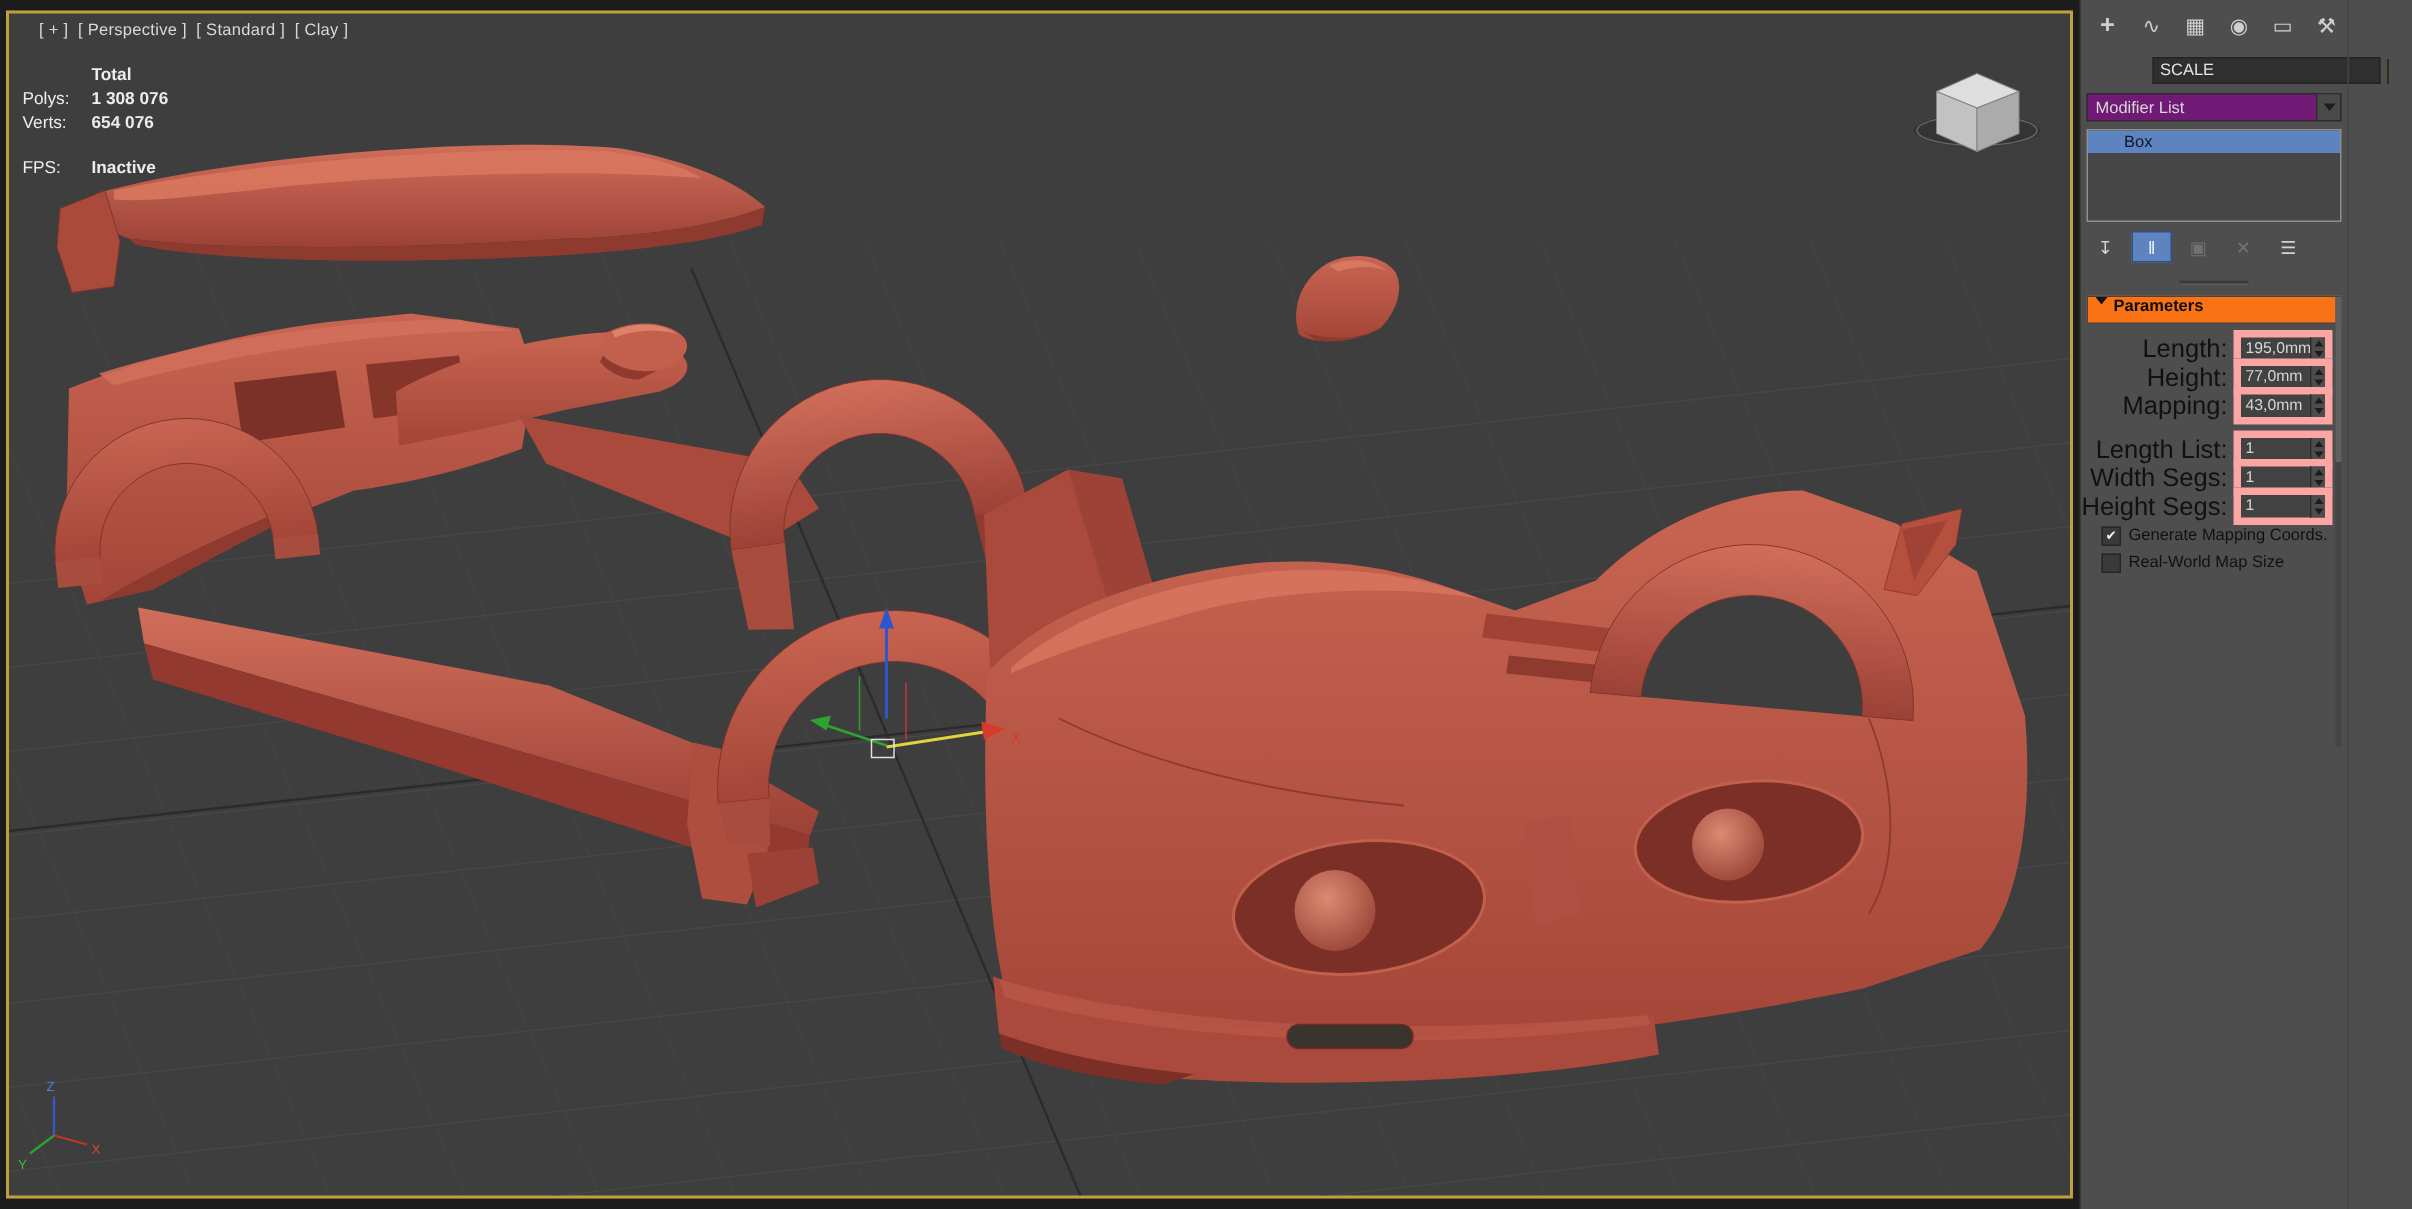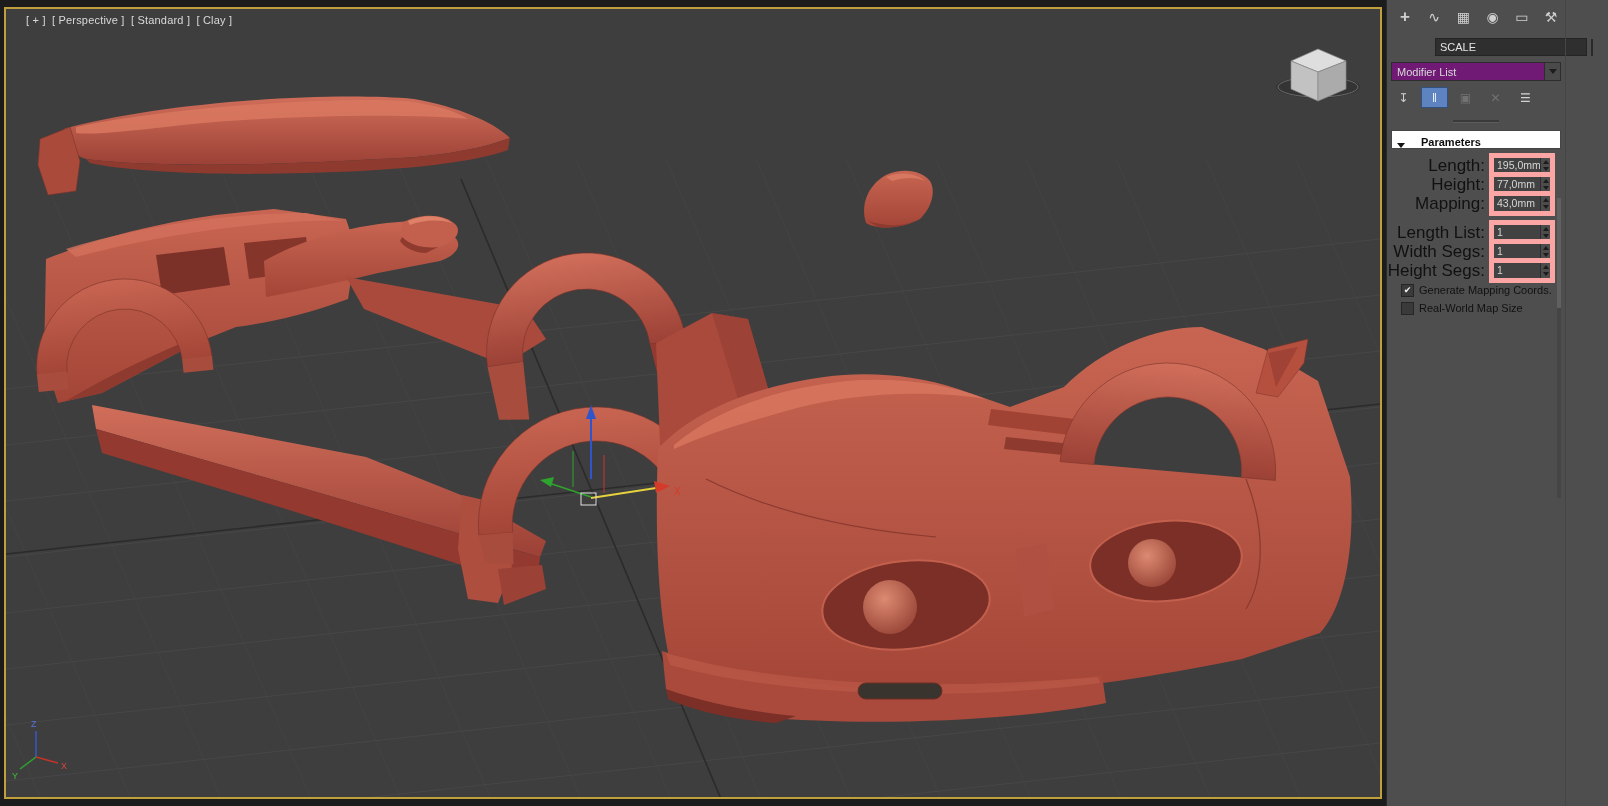--- a/index.html
+++ b/index.html
@@ -279,6 +279,25 @@
       <span>[ Clay ]</span>
     </div>
 
+    <div class="stats">
+      <div class="row">
+          <span class="lab"></span>
+          <span class="val">Total</span>
+        </div>
+      <div class="row">
+          <span class="lab">Polys:</span>
+          <span class="val">1 308 076</span>
+        </div>
+      <div class="row">
+          <span class="lab">Verts:</span>
+          <span class="val">654 076</span>
+        </div>
+      <div class="gap"></div>
+      <div class="row">
+          <span class="lab">FPS:</span>
+          <span class="val">Inactive</span>
+        </div>
+    </div>
   </div>
 </div>
 

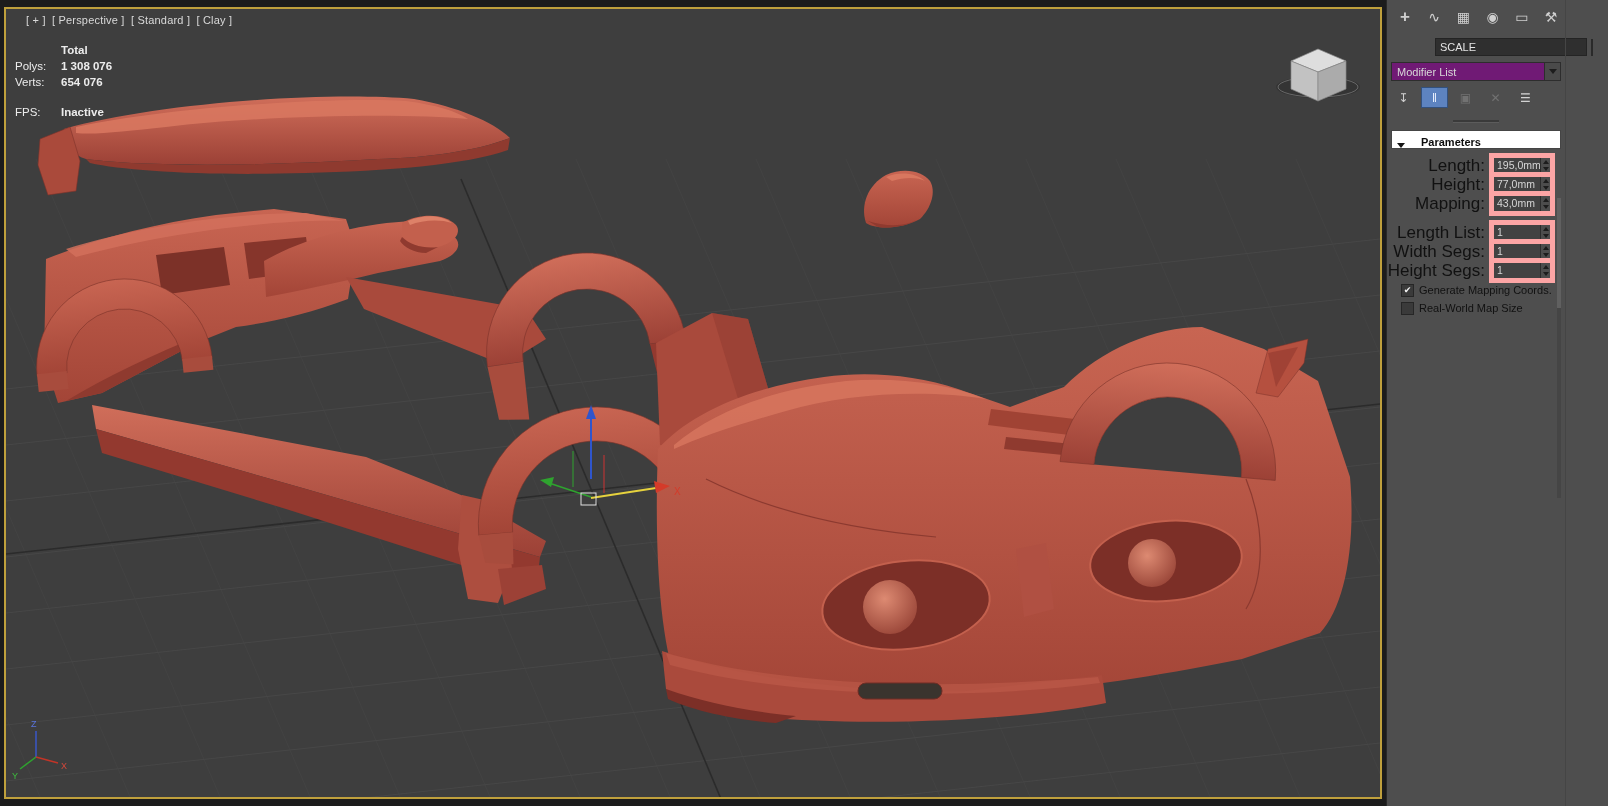--- a/index.html
+++ b/index.html
@@ -325,6 +325,9 @@
         </span>
     </div>
 
+    <div class="stack">
+      <div class="stack-item">Box</div>
+    </div>
 
     <div class="stack-tools">
       <span class="stool">↧</span>

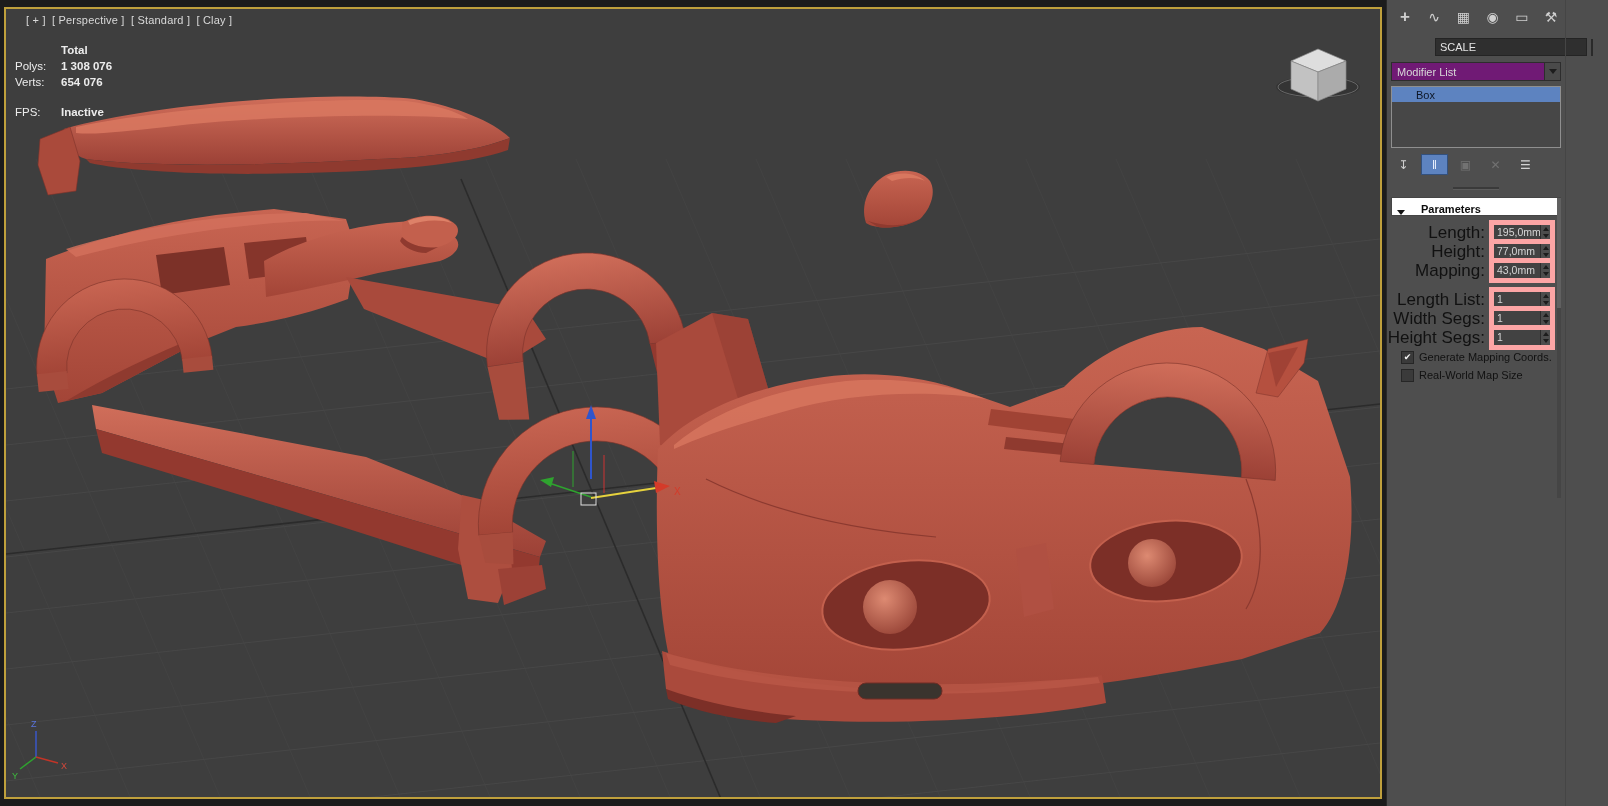--- a/index.html
+++ b/index.html
@@ -59,8 +59,8 @@
   .grip .bar{position:absolute;left:50%;top:2px;width:46px;height:2px;margin-left:-23px;
     background:#3a3a3a;border-bottom:1px solid #5c5c5c;}
 
-  .rollout-header{display:flex;align-items:flex-end;height:17px;margin:0 4px;
-    background:#ffffff;border:1px solid #454545;gap:12px;}
+  .rollout-header{display:flex;align-items:flex-start;height:17px;margin:0 4px;
+    background:#f97316;border:1px solid #454545;}
   .rollout-header .arr{width:0;height:0;margin:0 4px 0 5px;
     border-left:4px solid transparent;border-right:4px solid transparent;border-top:5px solid #141414;}
   .rollout-header .rtitle{font-size:11px;font-weight:bold;color:#0d0d0d;}

